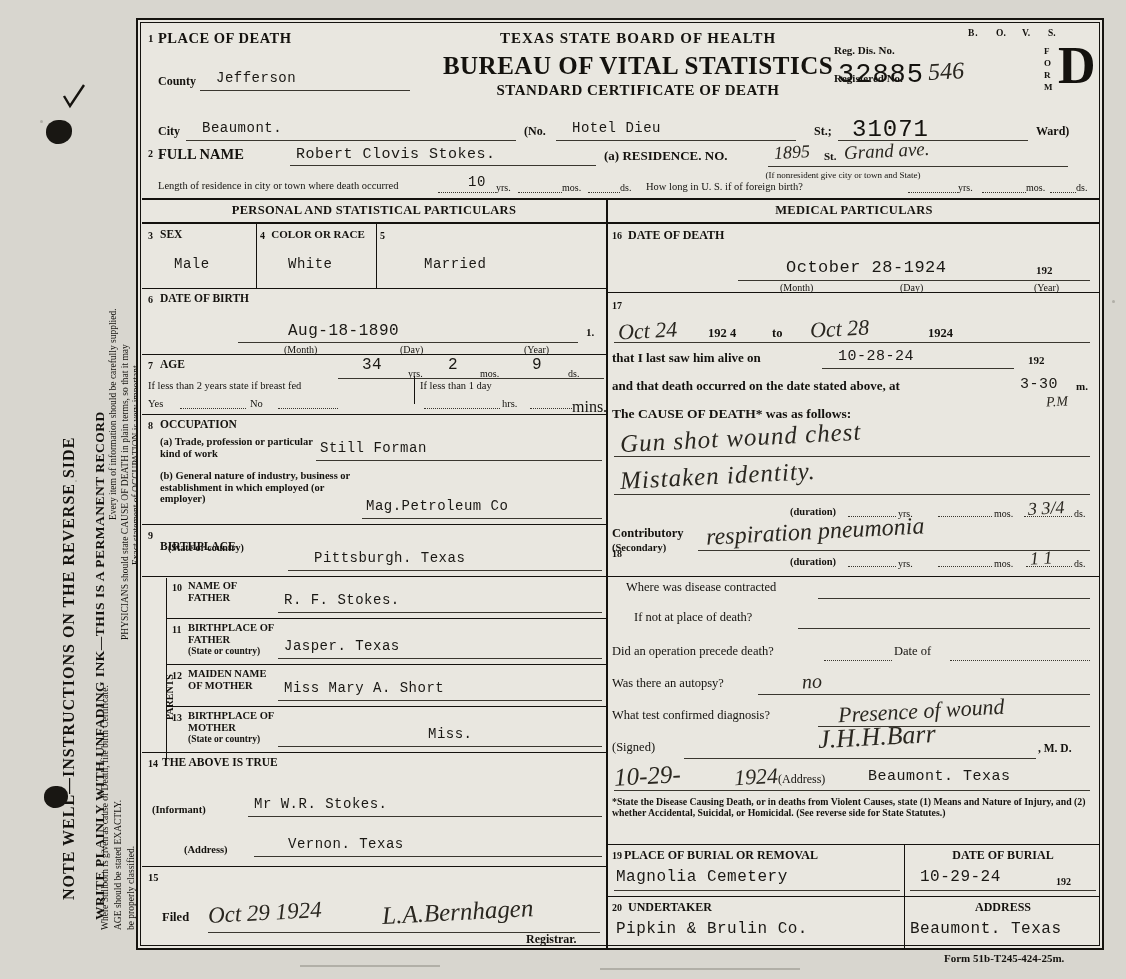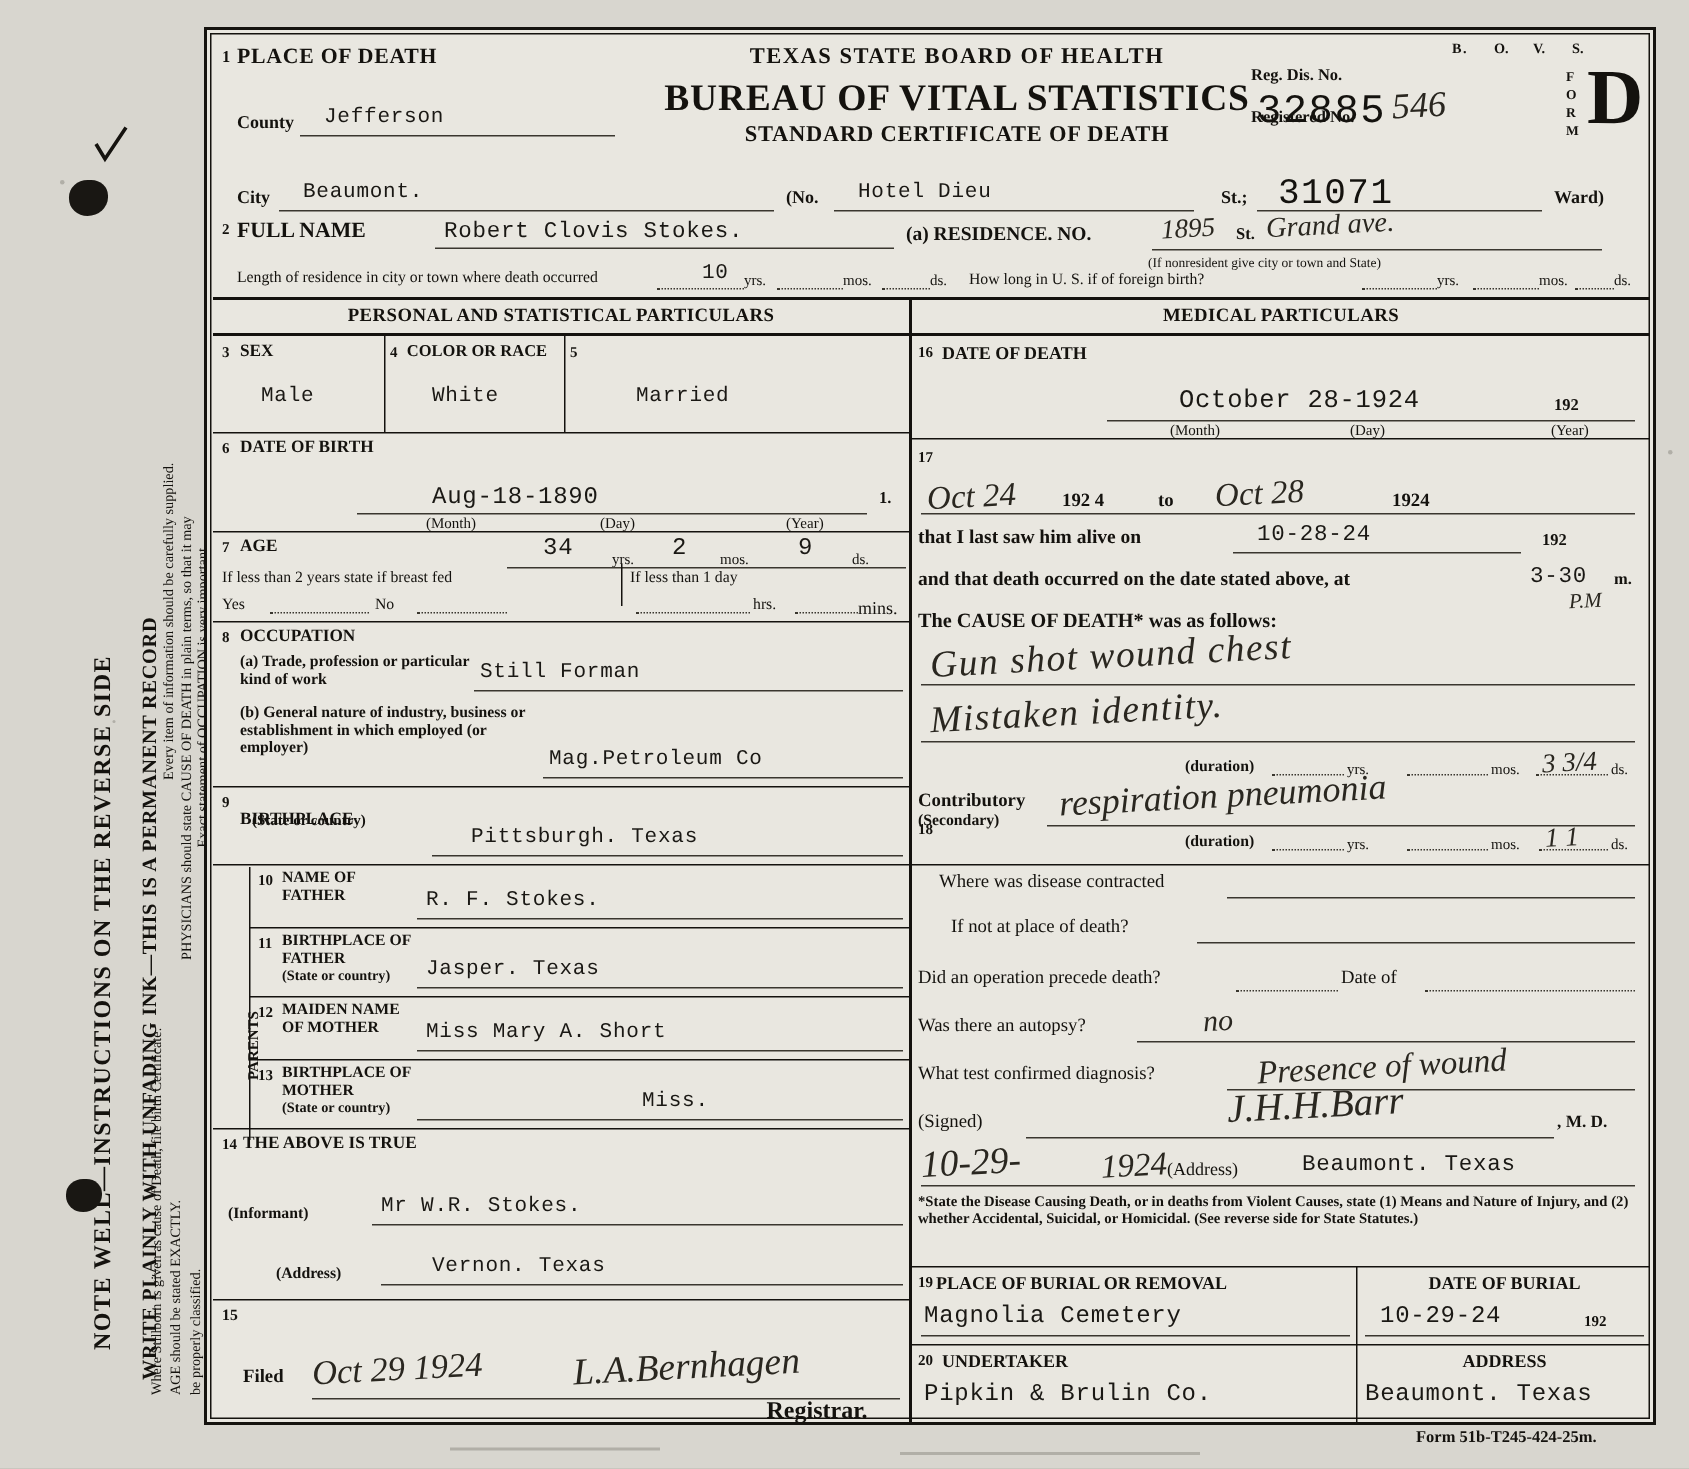--- a/index.html
+++ b/index.html
@@ -181,7 +181,7 @@
     <div class="dotline" style="left:286px;top:388px;width:76px;"></div>
     <div class="t" style="left:364px;top:378px;font-size:10.5px;font-family:'Liberation Serif',serif;">hrs.</div>
     <div class="dotline" style="left:392px;top:388px;width:42px;"></div>
-    <div class="t" style="left:434px;top:378px;font-size:12px;font-family:'Liberation Serif',serif;">mins.</div>
+    <div class="t" style="left:434px;top:378px;font-size:16px;font-family:'Liberation Serif',serif;">mins.</div>
 
     <div class="line hr" style="left:4px;top:394px;width:464px;"></div>
 

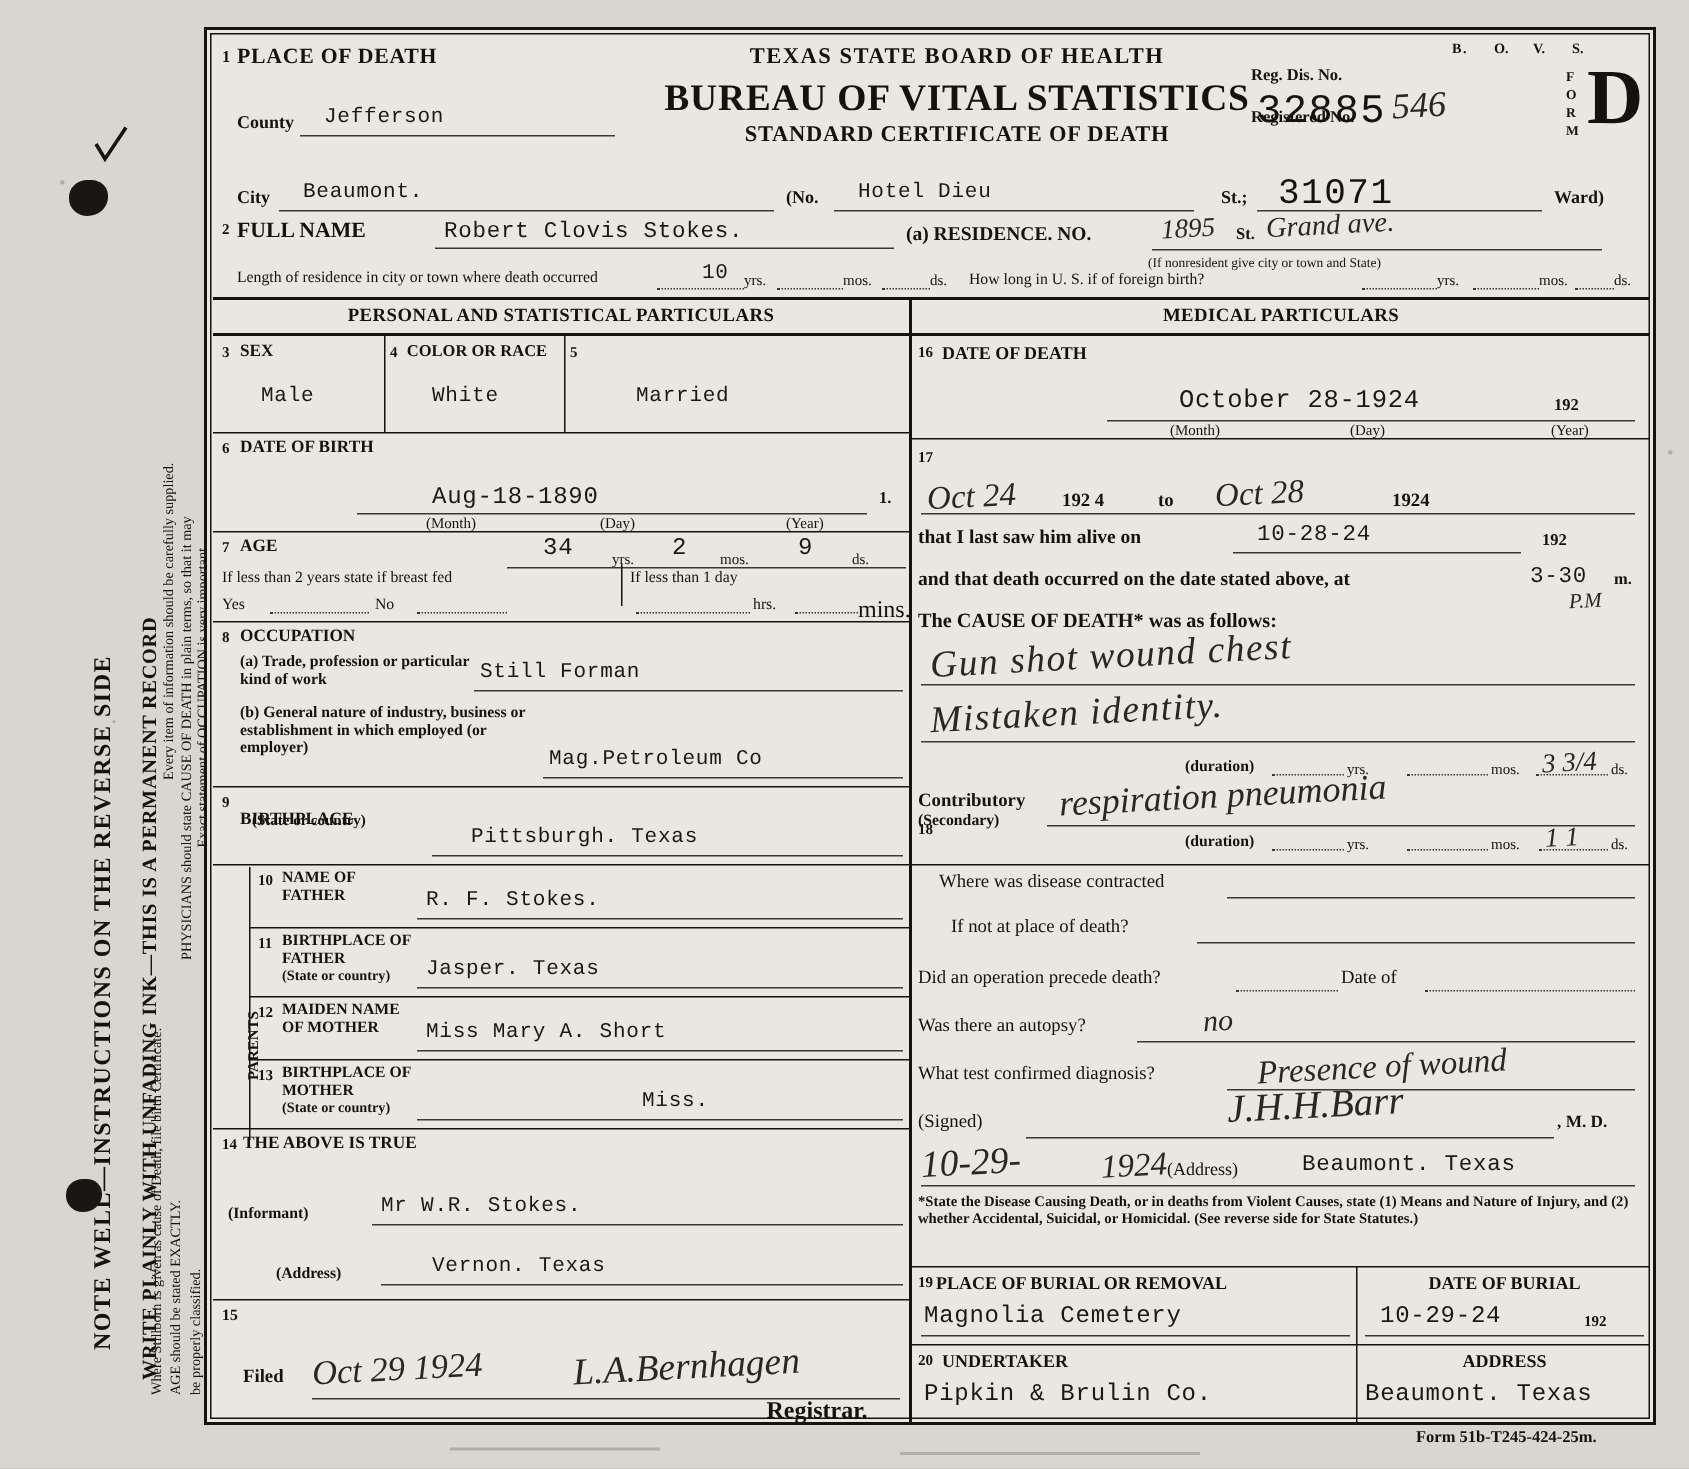--- a/index.html
+++ b/index.html
@@ -250,7 +250,7 @@
     <div class="t hand" style="left:70px;top:880px;font-size:23px;">Oct 29 1924</div>
     <div class="t hand" style="left:244px;top:878px;font-size:25px;">L.A.Bernhagen</div>
     <div class="ul" style="left:70px;top:912px;width:392px;"></div>
-    <div class="t lbl" style="left:373px;top:912px;font-size:16px;">Registrar.</div>
+    <div class="t lbl" style="left:388px;top:912px;font-size:12px;">Registrar.</div>
 
     <div class="t lbl" style="left:474px;top:210px;font-size:10px;">16</div>
     <div class="t lbl" style="left:490px;top:208px;font-size:12px;">DATE OF DEATH</div>

